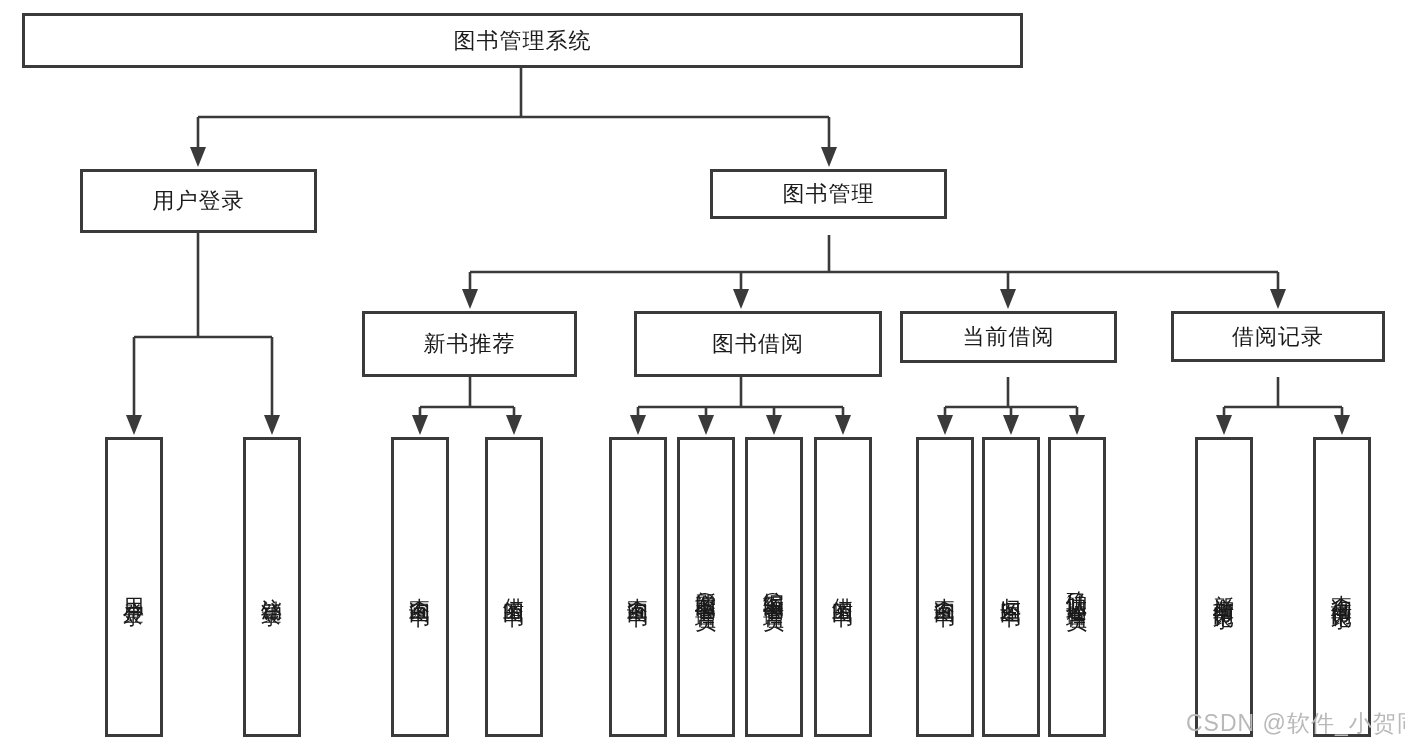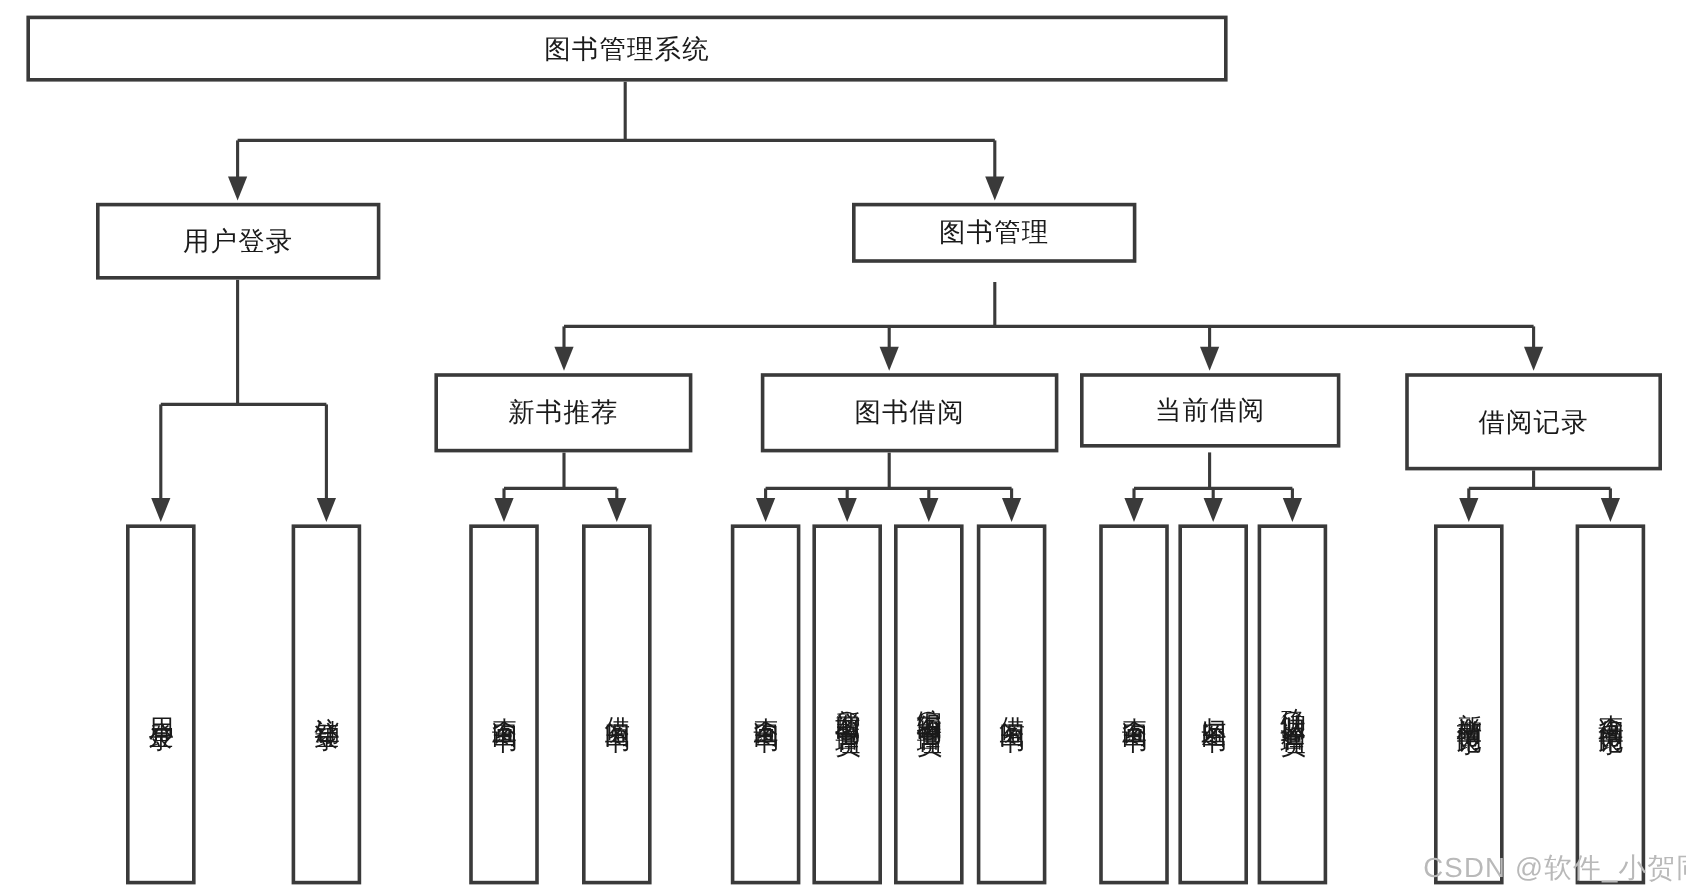--- a/index.html
+++ b/index.html
@@ -102,7 +102,7 @@
 
   <div class="node" style="left:362px;top:311px;width:215px;height:66px;">新书推荐</div>
   <div class="node" style="left:634px;top:311px;width:248px;height:66px;">图书借阅</div>
-  <div class="node" style="left:900px;top:311px;width:217px;height:62px;">当前借阅</div>
+  <div class="node" style="left:900px;top:311px;width:217px;height:52px;">当前借阅</div>
   <div class="node" style="left:1171px;top:311px;width:214px;height:81px;text-align:center;">借阅记录</div>
 
   <div class="node leaf" style="left:105px;top:437px;width:58px;height:300px;">用户登录</div>

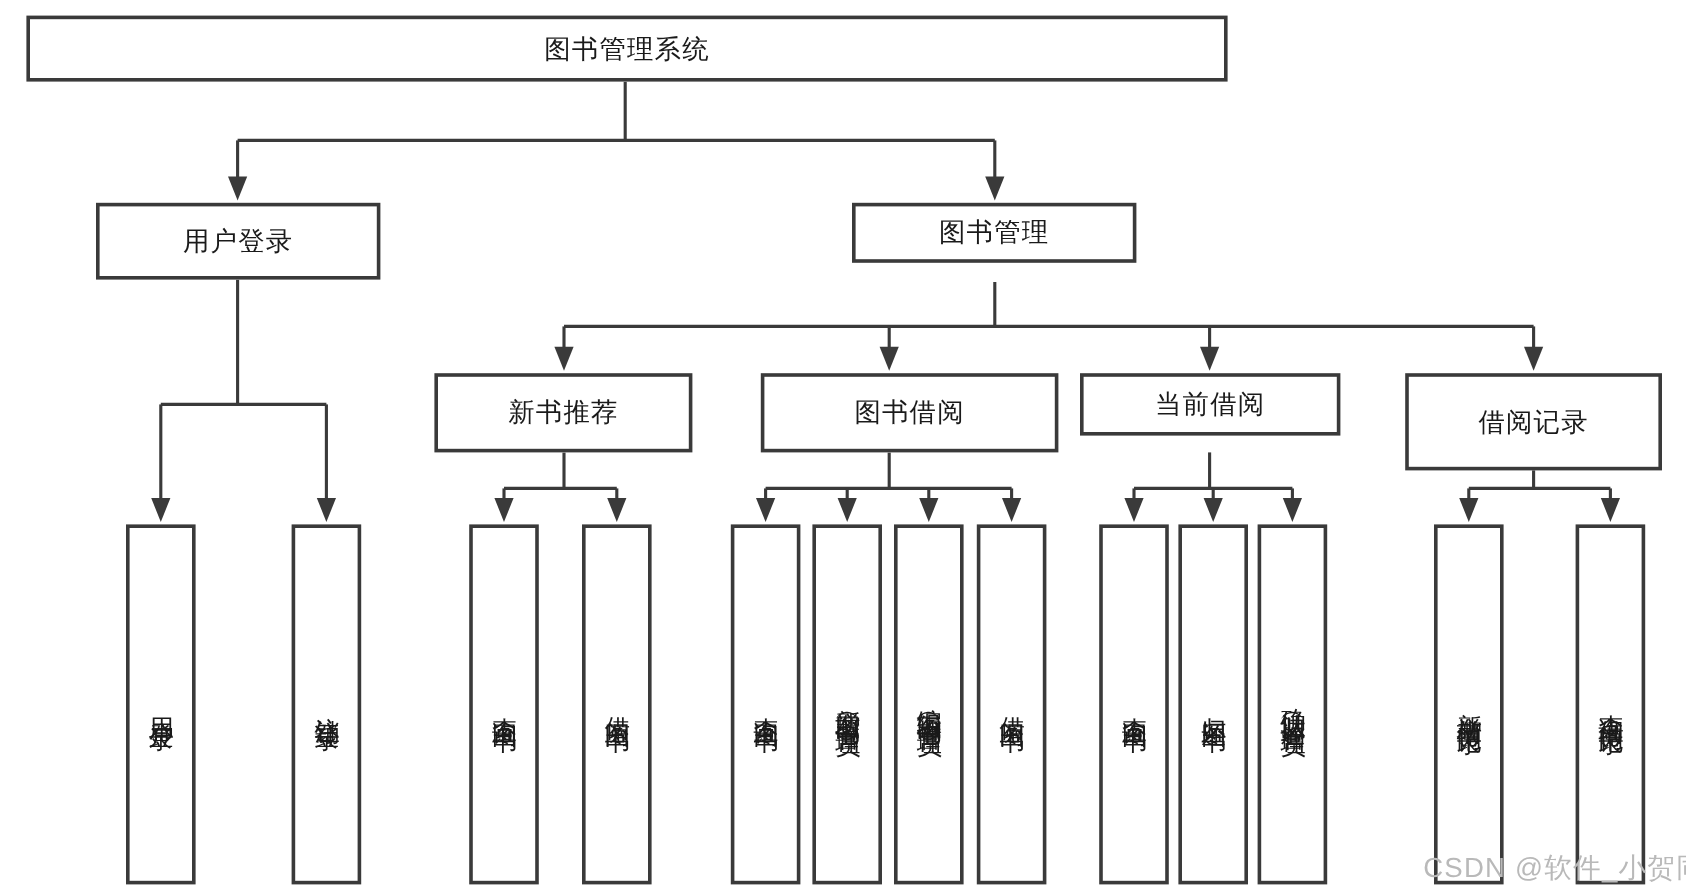--- a/index.html
+++ b/index.html
@@ -103,7 +103,7 @@
   <div class="node" style="left:362px;top:311px;width:215px;height:66px;">新书推荐</div>
   <div class="node" style="left:634px;top:311px;width:248px;height:66px;">图书借阅</div>
   <div class="node" style="left:900px;top:311px;width:217px;height:52px;">当前借阅</div>
-  <div class="node" style="left:1171px;top:311px;width:214px;height:81px;text-align:center;">借阅记录</div>
+  <div class="node" style="left:1171px;top:311px;width:214px;height:51px;text-align:center;">借阅记录</div>
 
   <div class="node leaf" style="left:105px;top:437px;width:58px;height:300px;">用户登录</div>
   <div class="node leaf" style="left:243px;top:437px;width:58px;height:300px;">注销登录</div>

